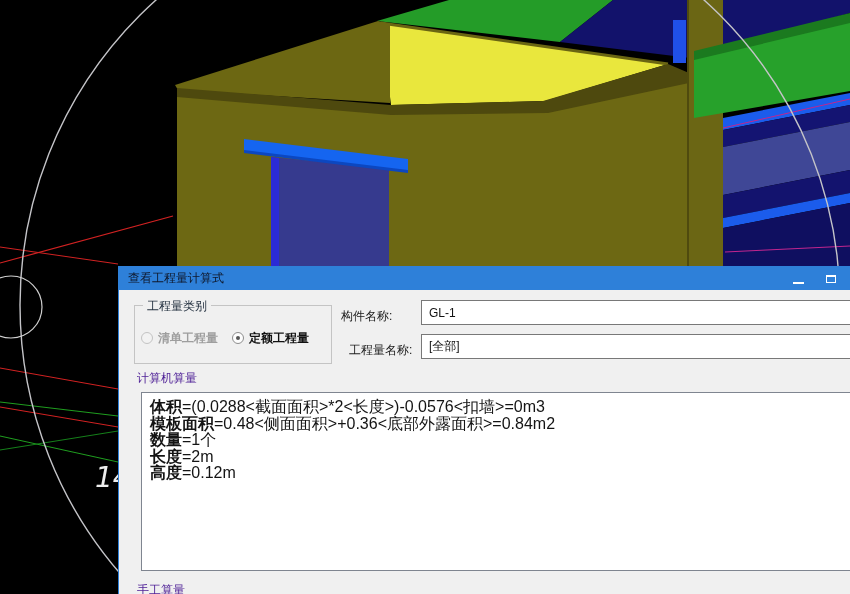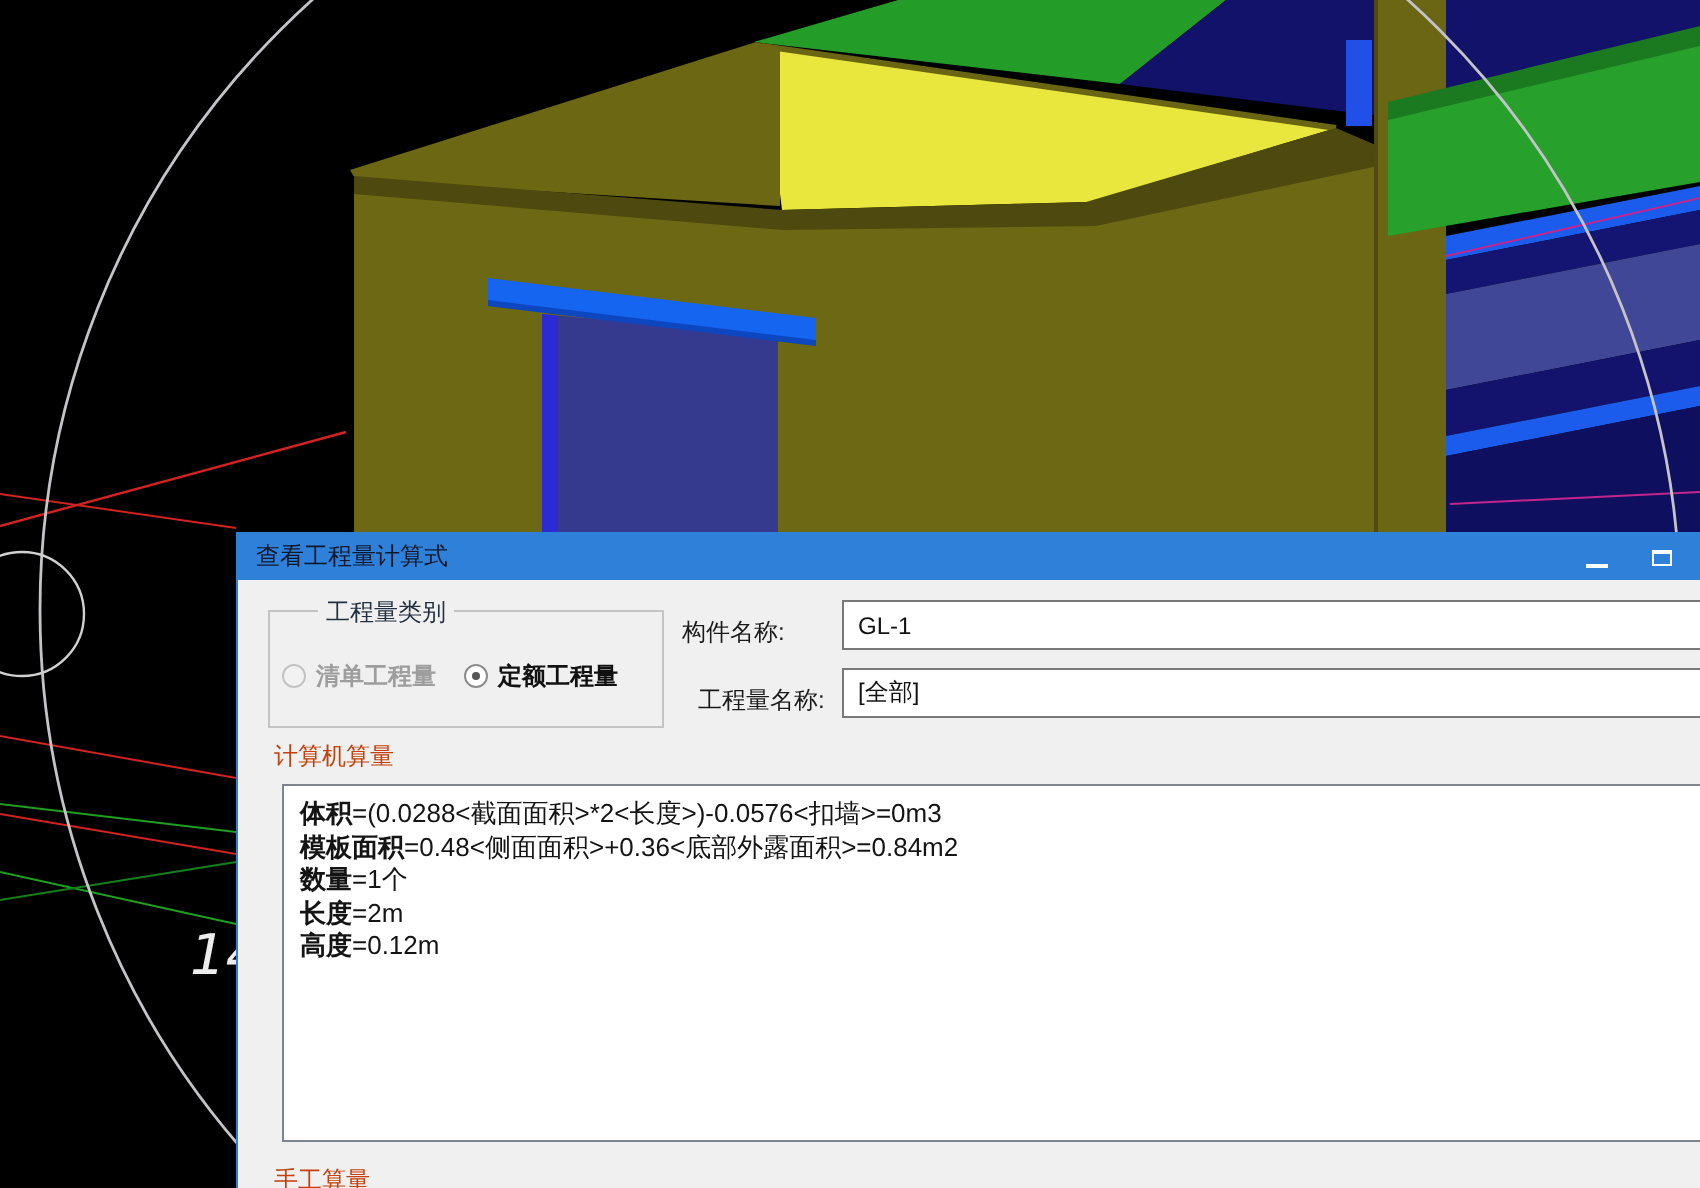--- a/index.html
+++ b/index.html
@@ -38,7 +38,7 @@
     border:1px solid #c4c4c4;
   }
   .groupbox .gb-label{
-    position:absolute;left:24px;top:-8px;background:#f0f0f0;padding:0 4px;
+    position:absolute;left:8px;top:-8px;background:#f0f0f0;padding:0 4px;
     font-size:12px;color:#23303f;
   }
   .radio-row{position:absolute;left:0;top:24px;right:0;height:18px;}

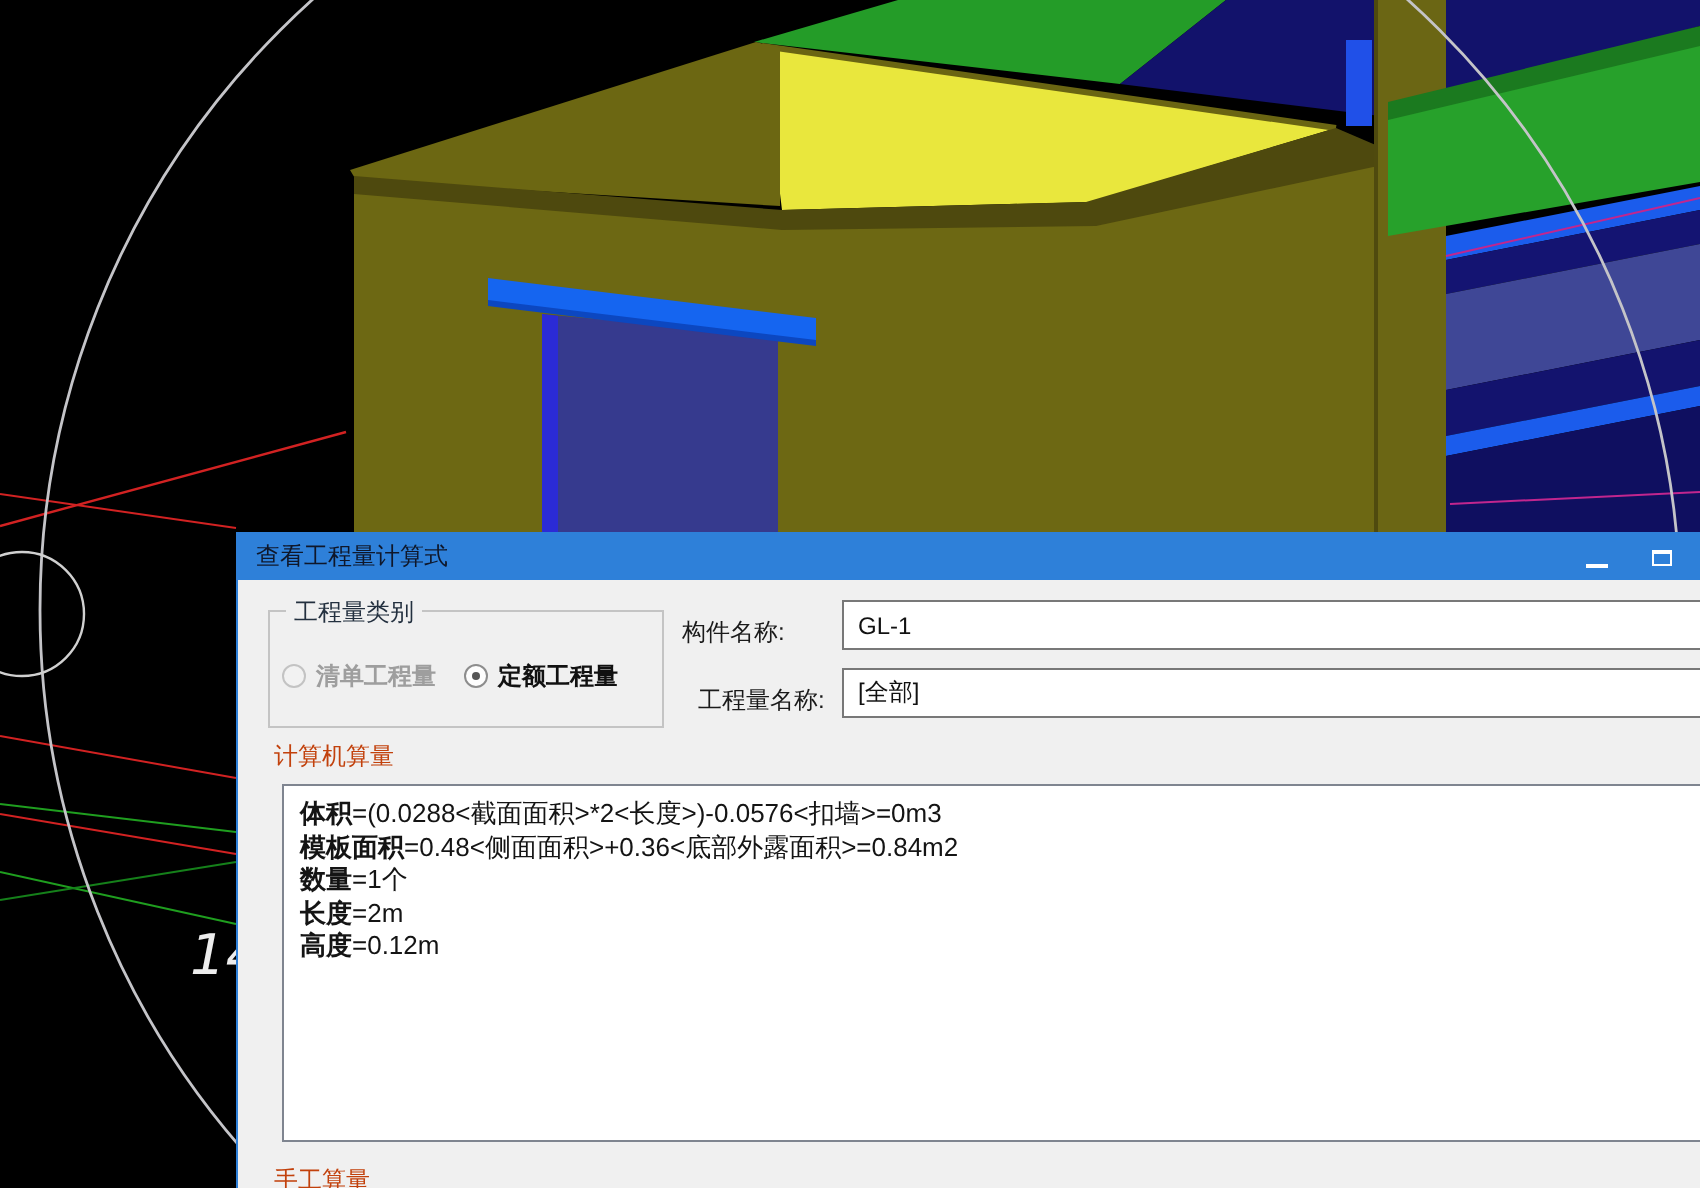--- a/index.html
+++ b/index.html
@@ -69,7 +69,7 @@
   .txt-component{top:33px;}
   .txt-quantity{top:67px;}
 
-  .section-label{position:absolute;font-size:12px;color:#c2410c;}
+  .section-label{position:absolute;font-size:12px;color:#4c1d95;}
   .lbl-calc{left:18px;top:103px;}
   .lbl-manual{left:18px;top:315px;}
 

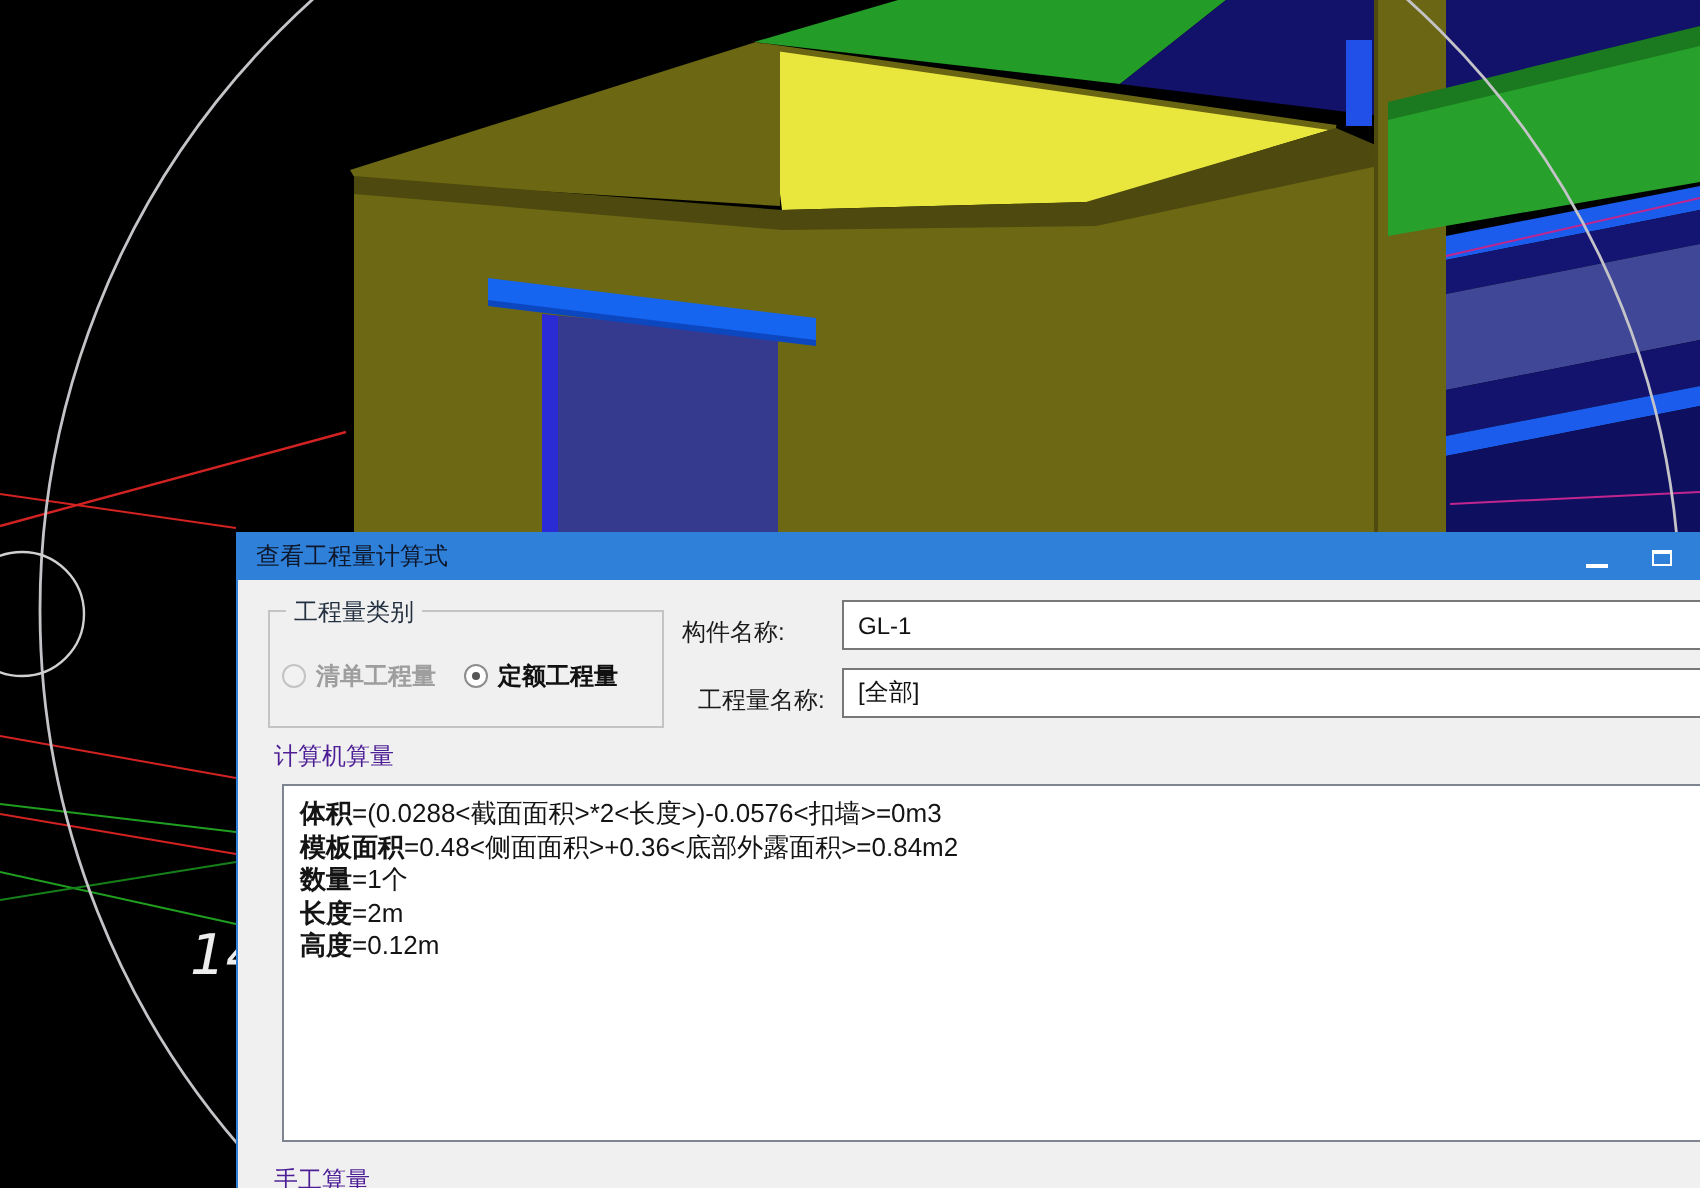--- a/index.html
+++ b/index.html
@@ -77,7 +77,7 @@
     position:absolute;left:22px;right:0;top:125px;height:179px;box-sizing:border-box;
     background:#fff;border:1px solid #7f8590;padding:6px 8px;overflow:hidden;
   }
-  .calc-line{font-size:13px;line-height:16.5px;color:#141414;white-space:pre;}
+  .calc-line{font-size:16px;line-height:16.5px;color:#141414;white-space:pre;}
   .calc-line .ln-name{font-weight:bold;}
 </style>
 </head>

